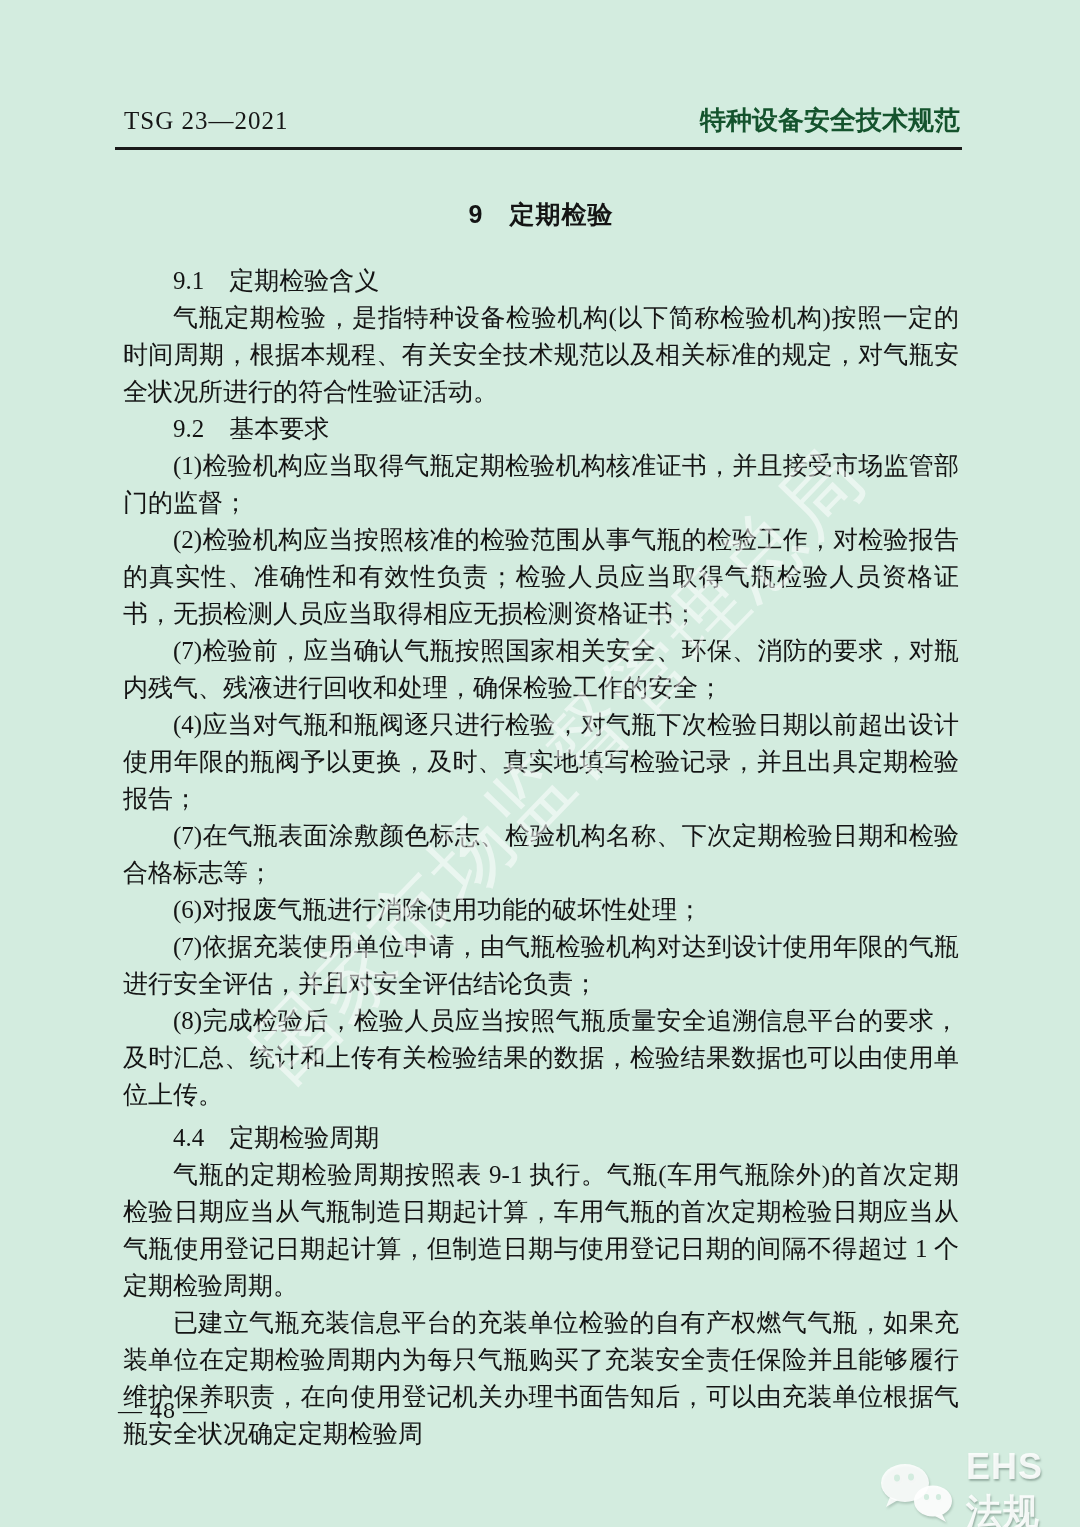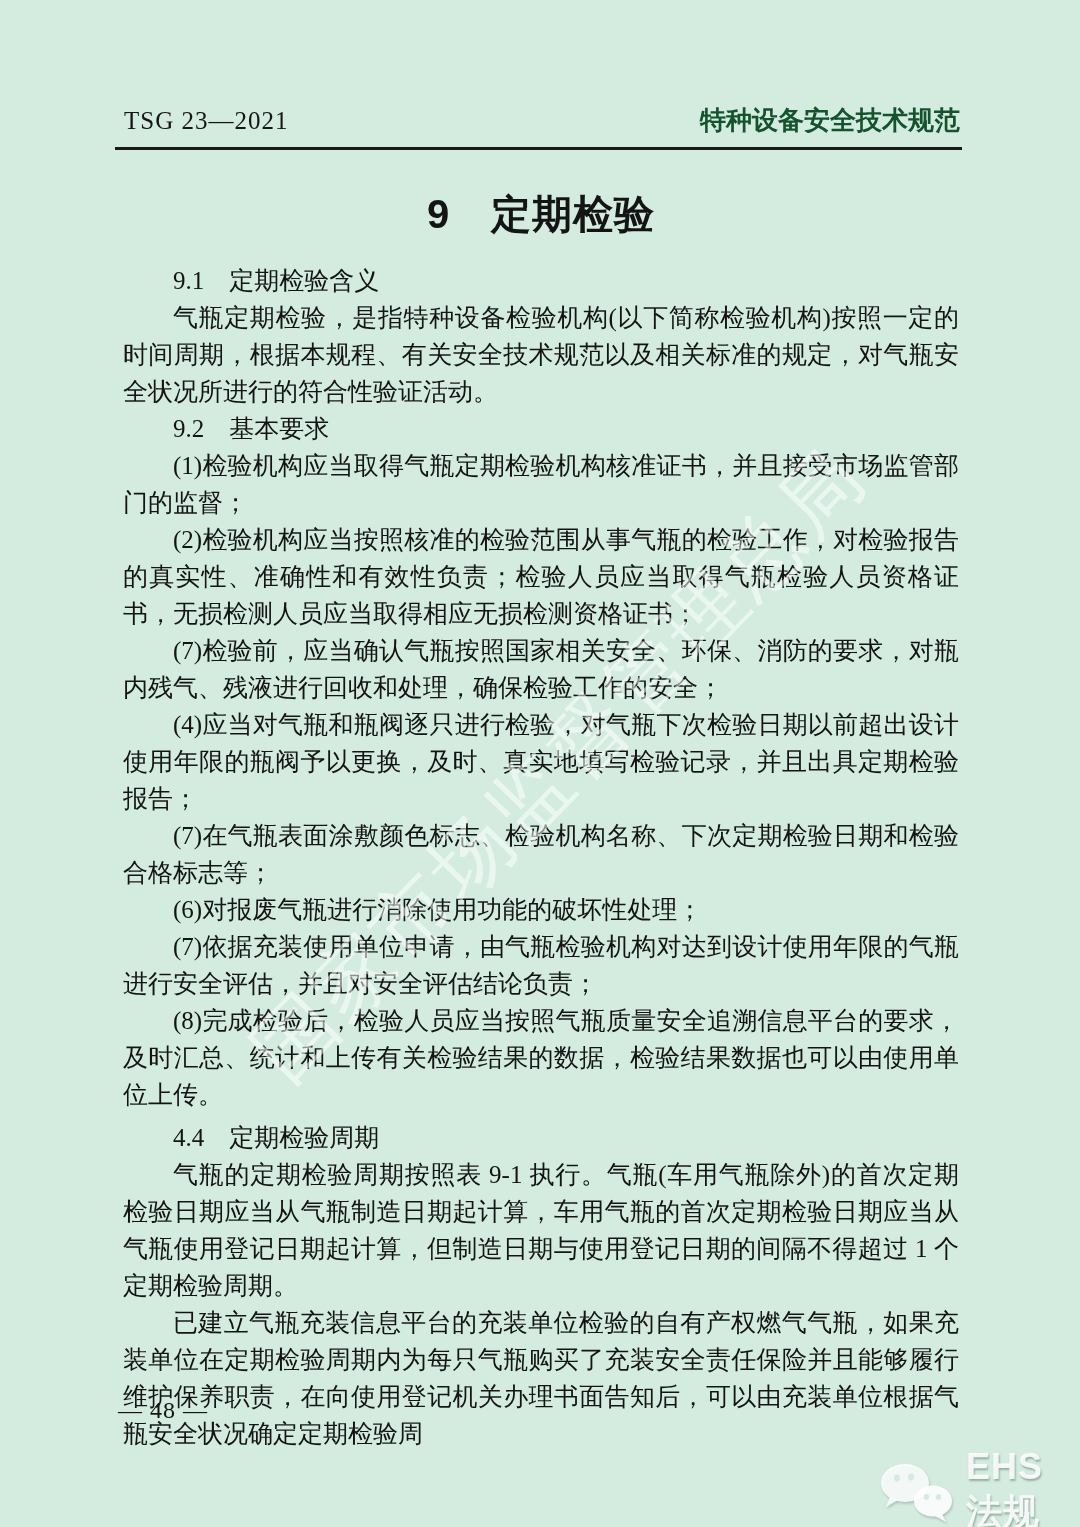--- a/index.html
+++ b/index.html
@@ -58,7 +58,7 @@
     margin: 32px 0 26px 0;
     font-family: "Liberation Sans", "DejaVu Sans", sans-serif;
     font-weight: bold;
-    font-size: 40px;
+    font-size: 25px;
     line-height: 44px;
     text-align: center;
     text-indent: 0;

